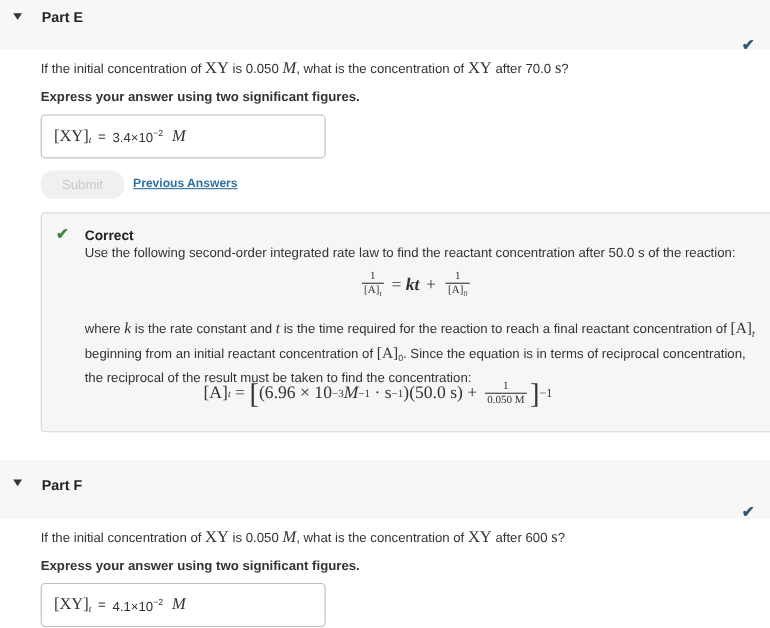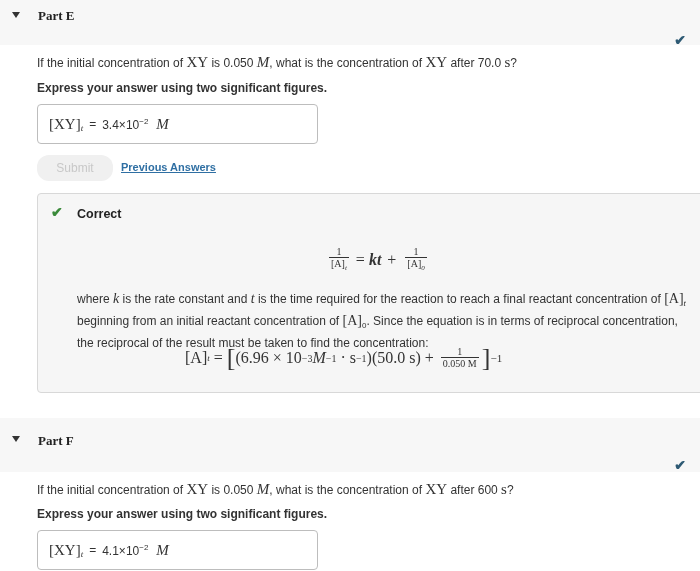--- a/index.html
+++ b/index.html
@@ -16,7 +16,6 @@
   .part-header {
     position: absolute; left: 0; width: 700px;
     background: #f7f7f7;
-    font-family: Liberation Serif, serif;
   }
   .part-header .caret {
     position: absolute; left: 12px;

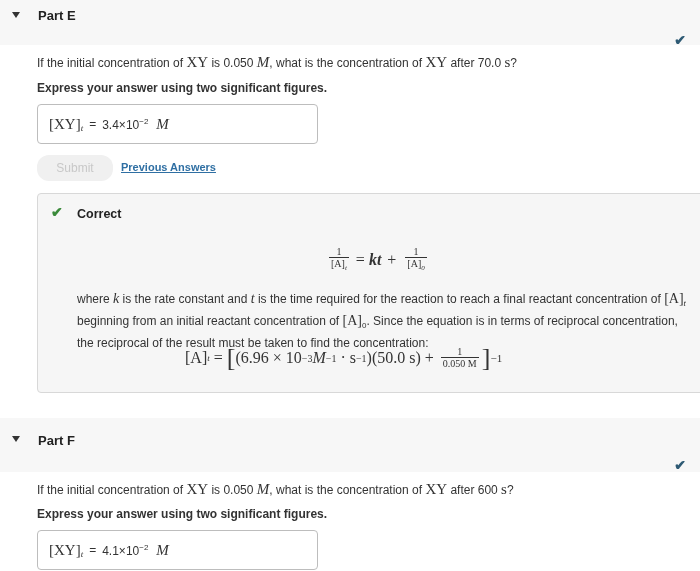--- a/index.html
+++ b/index.html
@@ -45,7 +45,7 @@
 
   .answer-box {
     position: absolute; left: 37px;
-    width: 281px; height: 40px;
+    width: 259px; height: 40px;
     border: 1px solid #bdbdbd; border-radius: 4px;
     background: #fff;
     padding-left: 11px;

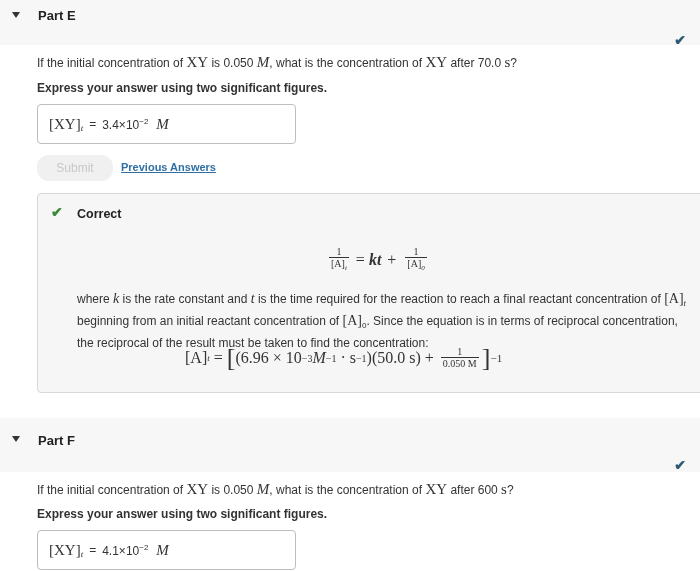--- a/index.html
+++ b/index.html
@@ -143,6 +143,7 @@
 <div class="feedback">
   <span class="fb-check">✔</span>
   <span class="fb-title">Correct</span>
+  <div class="fb-line1">Use the following second-order integrated rate law to find the reactant concentration after 50.0 s of the reaction:</div>
 
   <div class="eq1 math">
     <span class="frac">

